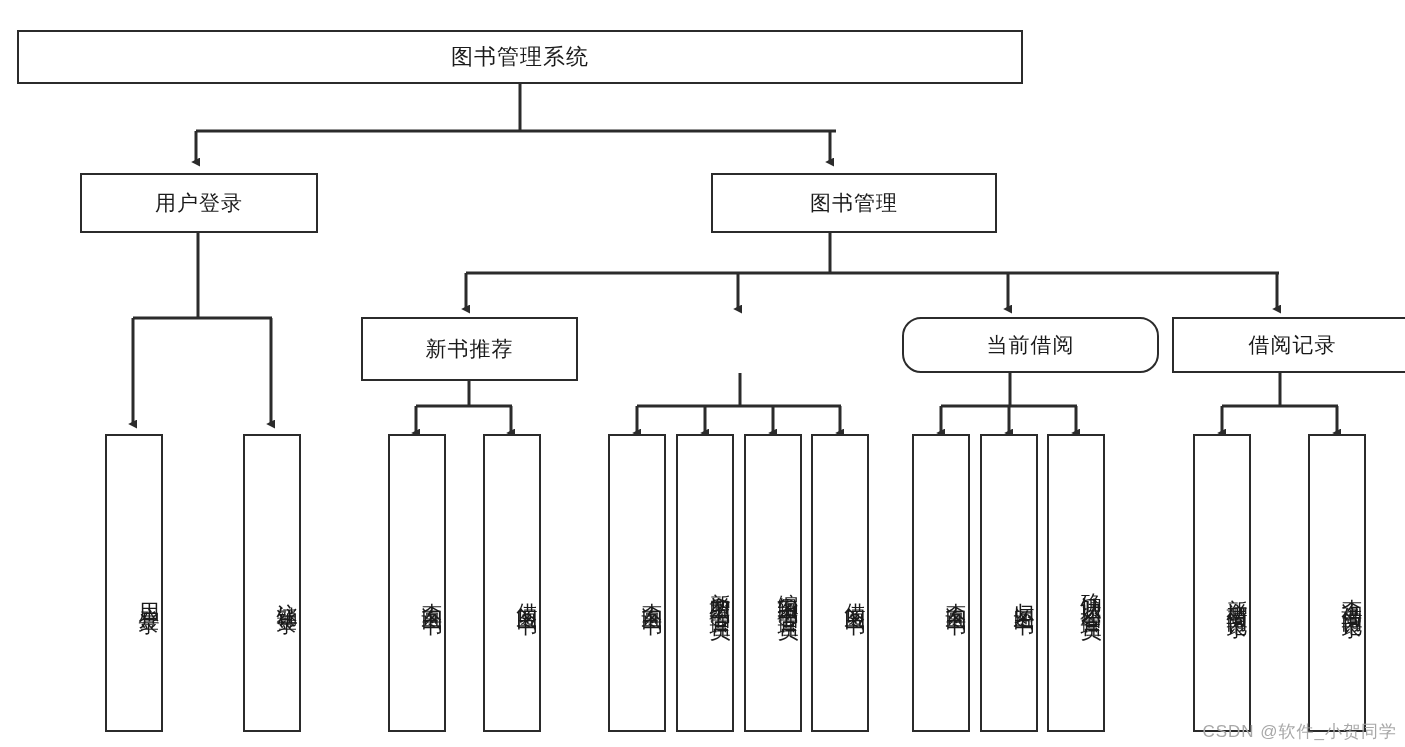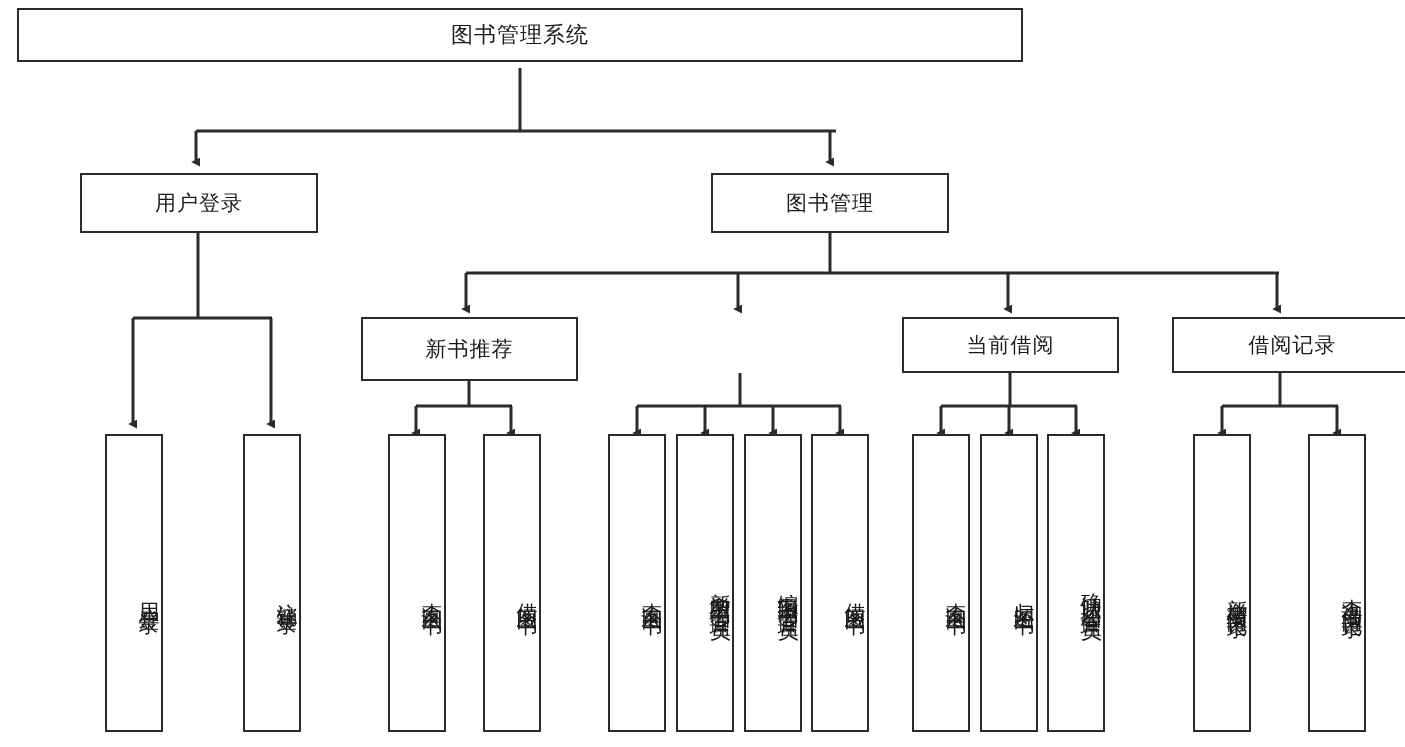--- a/index.html
+++ b/index.html
@@ -125,7 +125,7 @@
     </g>
   </svg>
 
-  <div class="node root horiz" style="left:17px; top:8px; width:1006px; height:54px;">图书管理系统</div>
+  <div class="node root horiz" style="left:17px; top:30px; width:1006px; height:54px;">图书管理系统</div>
 
   <div class="node horiz" style="left:80px; top:173px; width:238px; height:60px;">用户登录</div>
   <div class="node horiz" style="left:711px; top:173px; width:238px; height:60px;">图书管理</div>

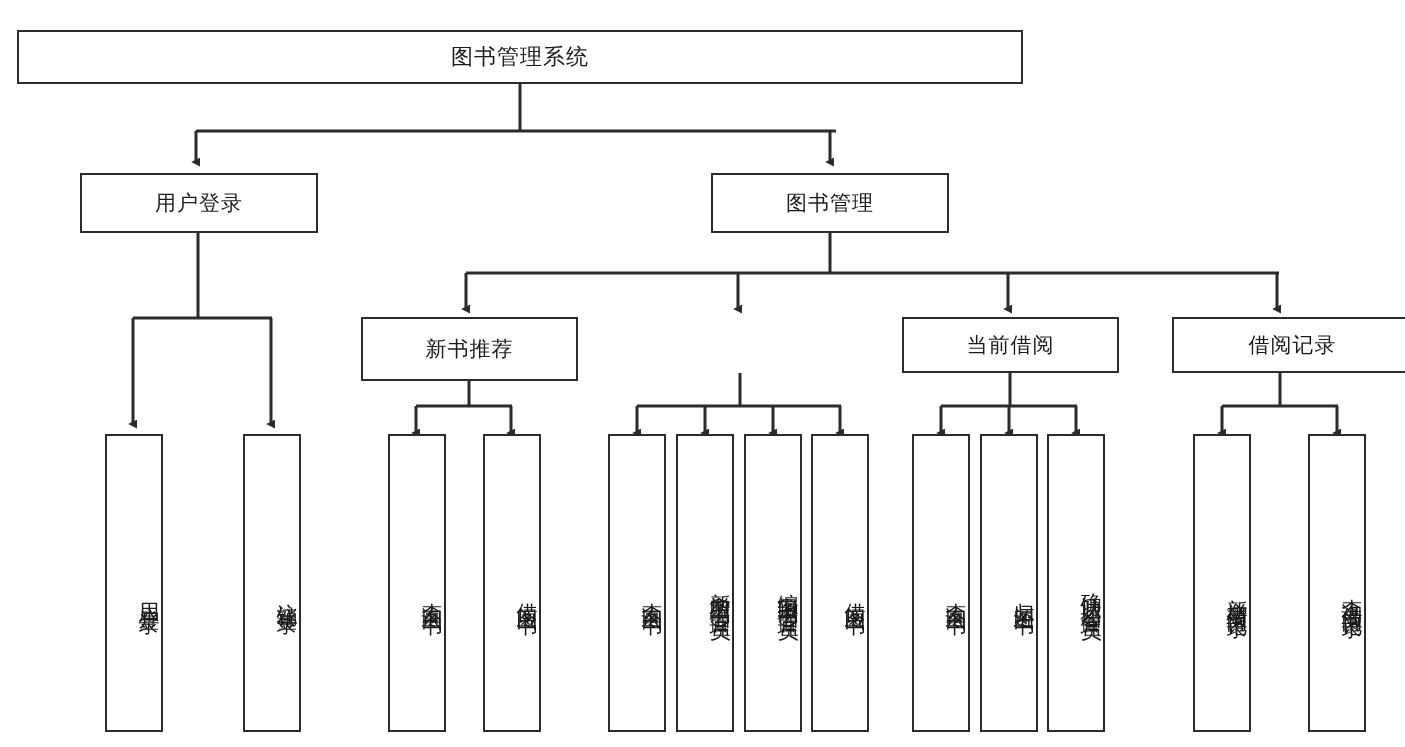--- a/index.html
+++ b/index.html
@@ -128,7 +128,7 @@
   <div class="node root horiz" style="left:17px; top:30px; width:1006px; height:54px;">图书管理系统</div>
 
   <div class="node horiz" style="left:80px; top:173px; width:238px; height:60px;">用户登录</div>
-  <div class="node horiz" style="left:711px; top:173px; width:238px; height:60px;">图书管理</div>
+  <div class="node horiz" style="left:711px; top:173px; width:286px; height:60px;">图书管理</div>
 
   <div class="node horiz" style="left:361px; top:317px; width:217px; height:64px;">新书推荐</div>
   <div class="node horiz" style="left:902px; top:317px; width:217px; height:56px;">当前借阅</div>

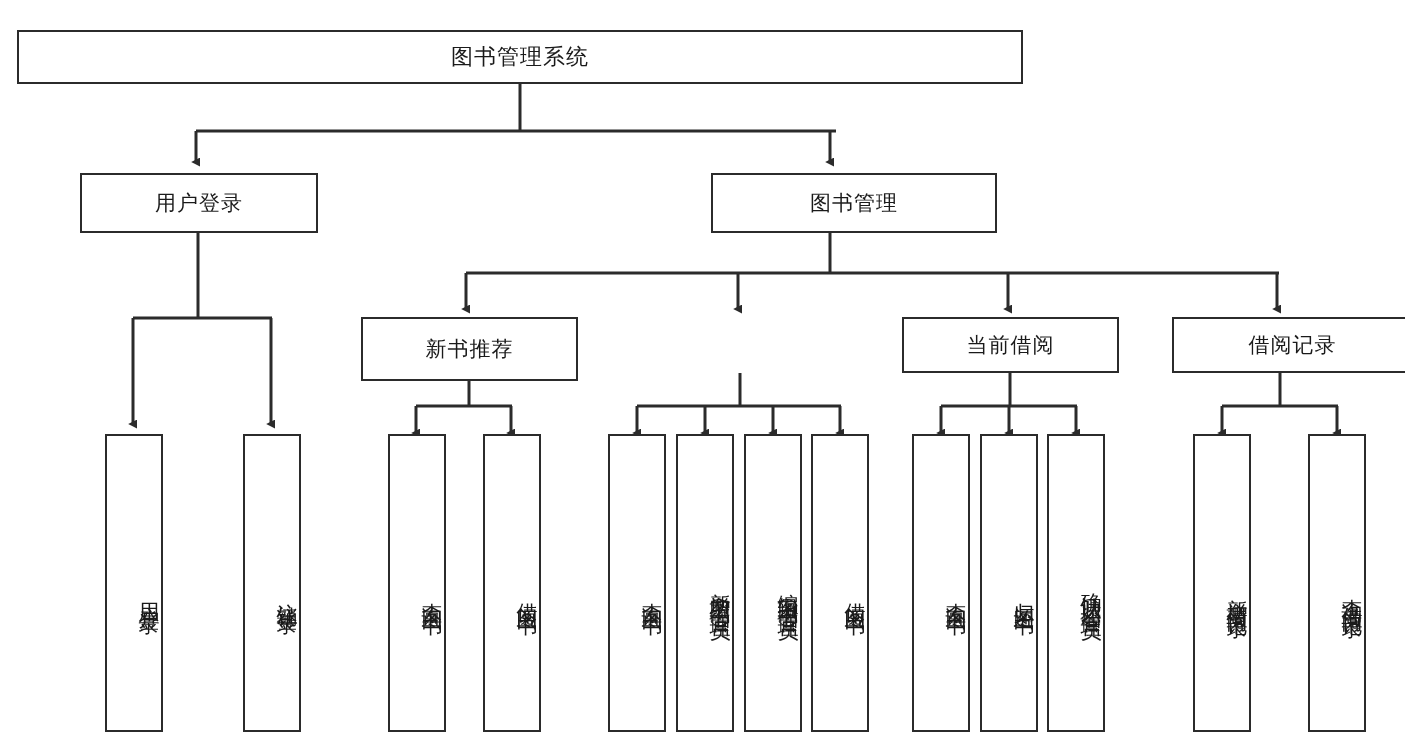--- a/index.html
+++ b/index.html
@@ -131,7 +131,7 @@
   <div class="node horiz" style="left:711px; top:173px; width:286px; height:60px;">图书管理</div>
 
   <div class="node horiz" style="left:361px; top:317px; width:217px; height:64px;">新书推荐</div>
-  <div class="node horiz" style="left:902px; top:317px; width:217px; height:56px;">当前借阅</div>
+  <div class="node horiz" style="left:902px; top:317px; width:257px; height:56px;border-radius:19px;">当前借阅</div>
   <div class="node horiz" style="left:1172px; top:317px; width:241px; height:56px;">借阅记录</div>
 
   <div class="node vert" style="left:105px; top:434px; width:58px; height:298px;">

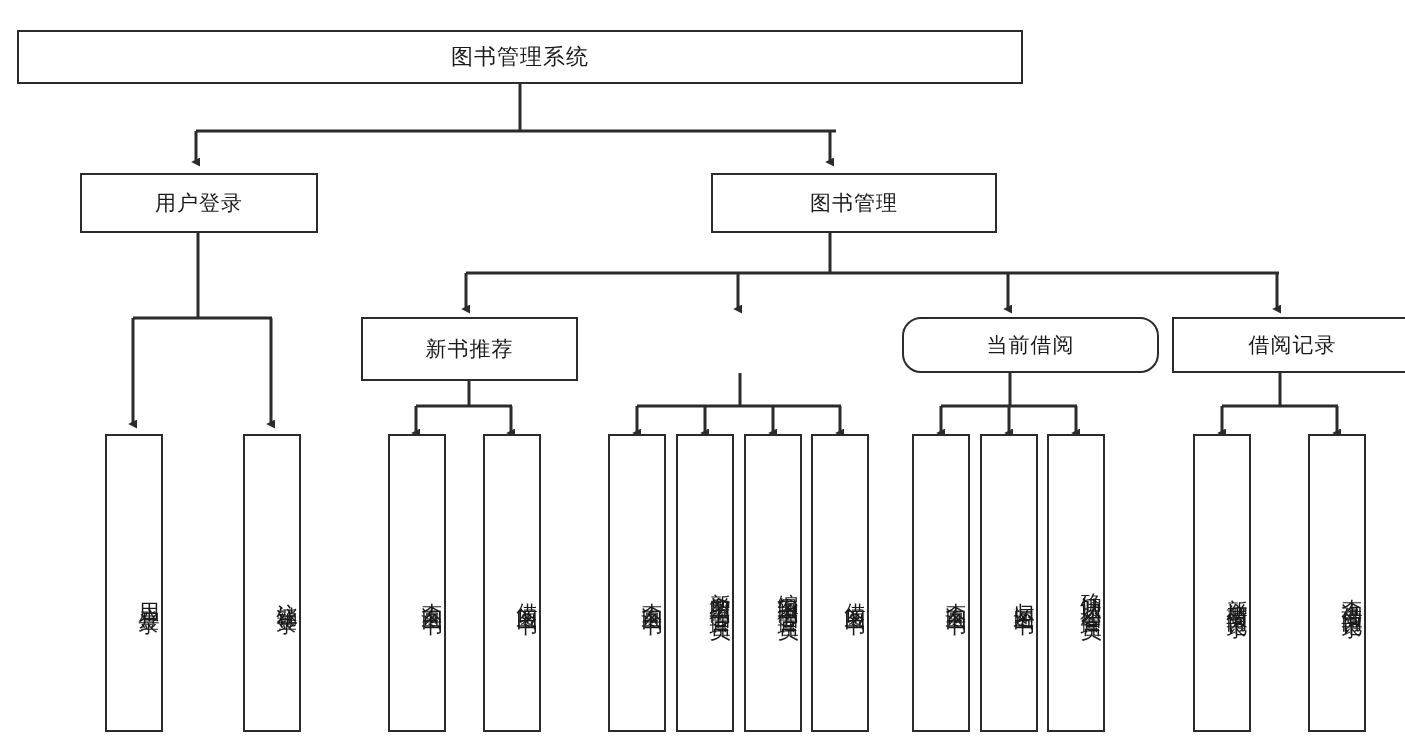--- a/index.html
+++ b/index.html
@@ -178,6 +178,7 @@
     <span class="vlabel">查询借阅记录</span>
   </div>
 
+  <div class="watermark">CSDN @软件_小贺同学</div>
 
 </div>
 

